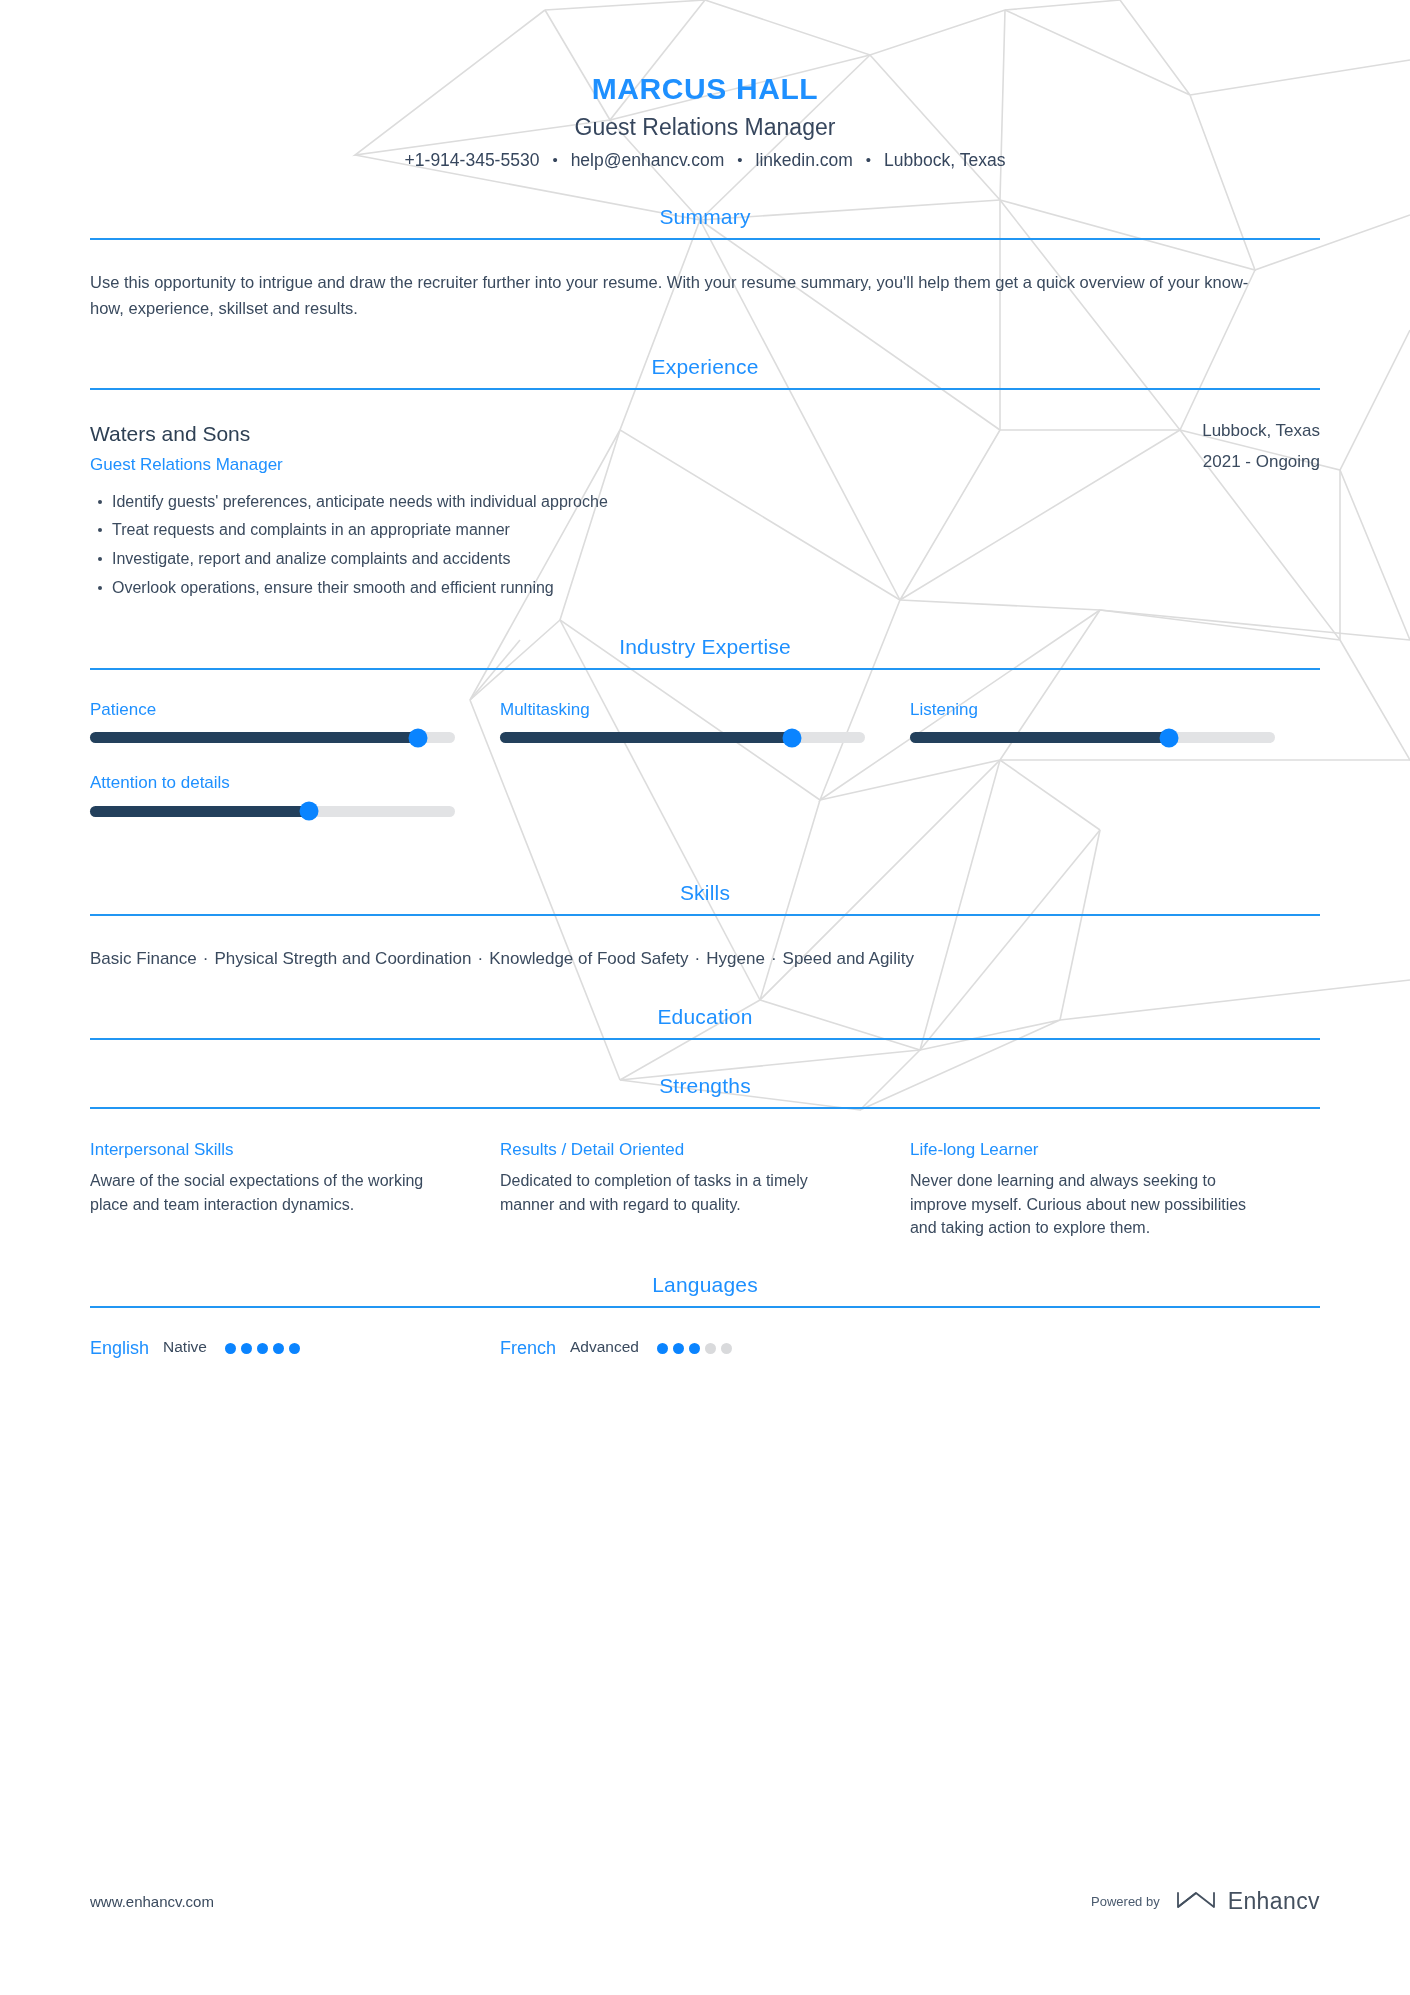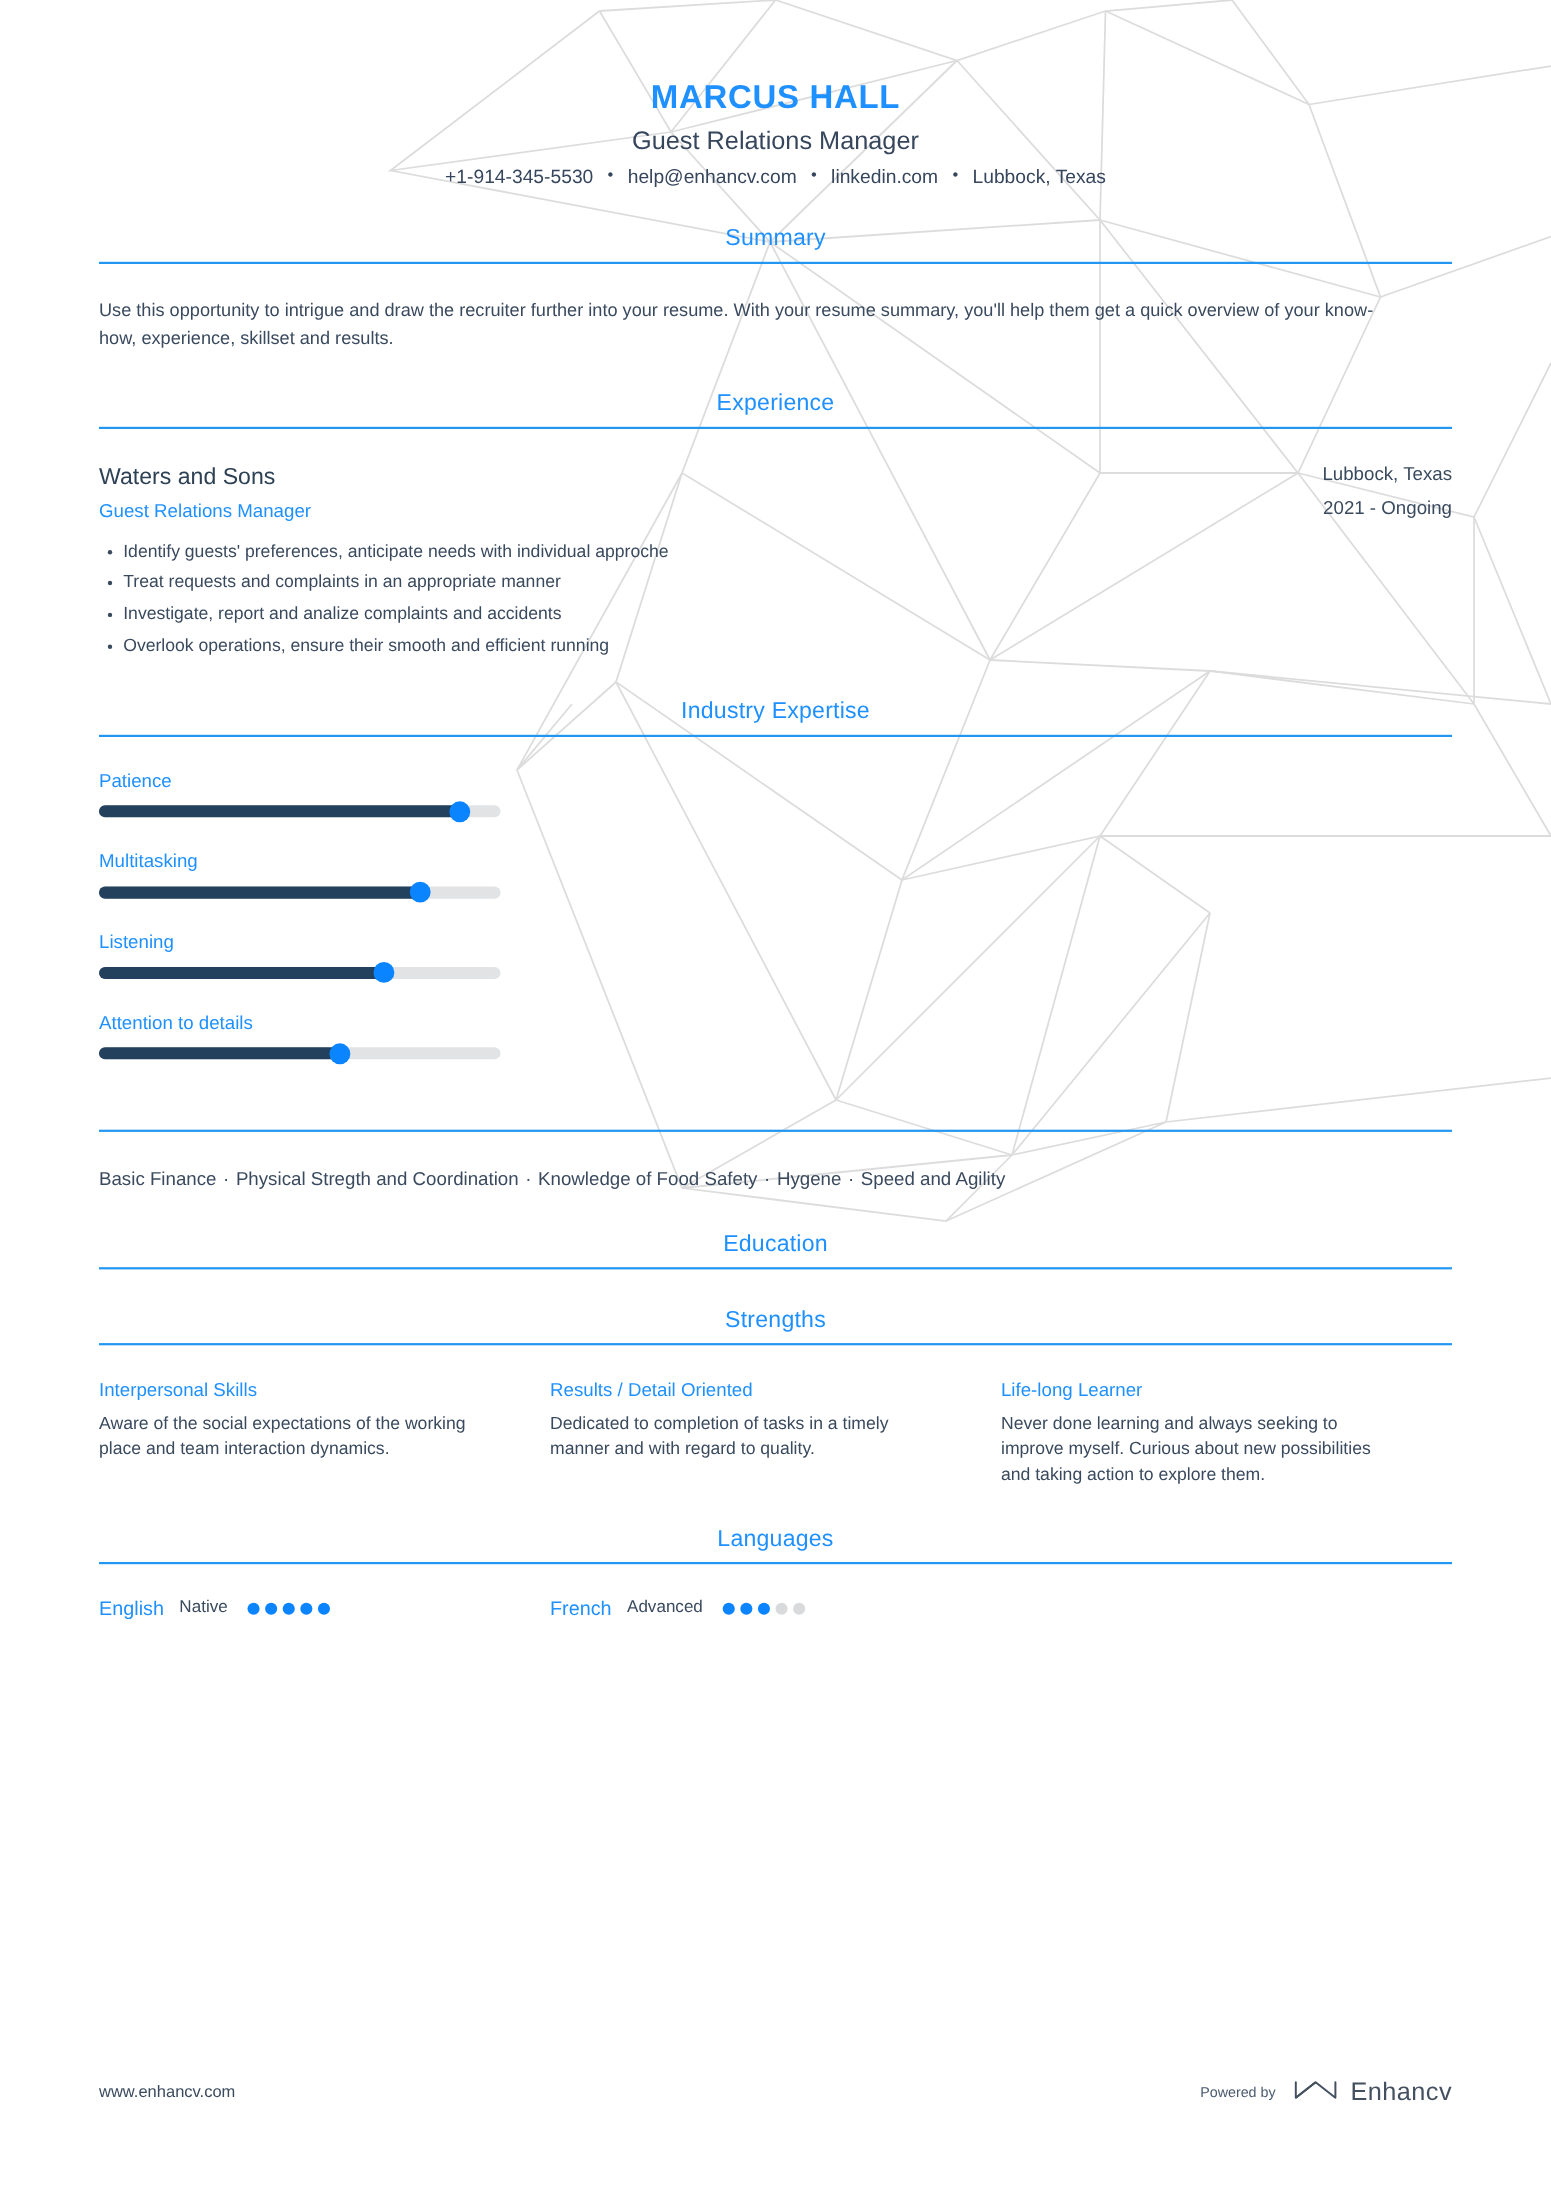--- a/index.html
+++ b/index.html
@@ -146,7 +146,6 @@
   .slider-grid {
     display: flex;
     flex-wrap: wrap;
-    flex-direction: column;
   }
   .slider-cell {
     width: 33.333%;

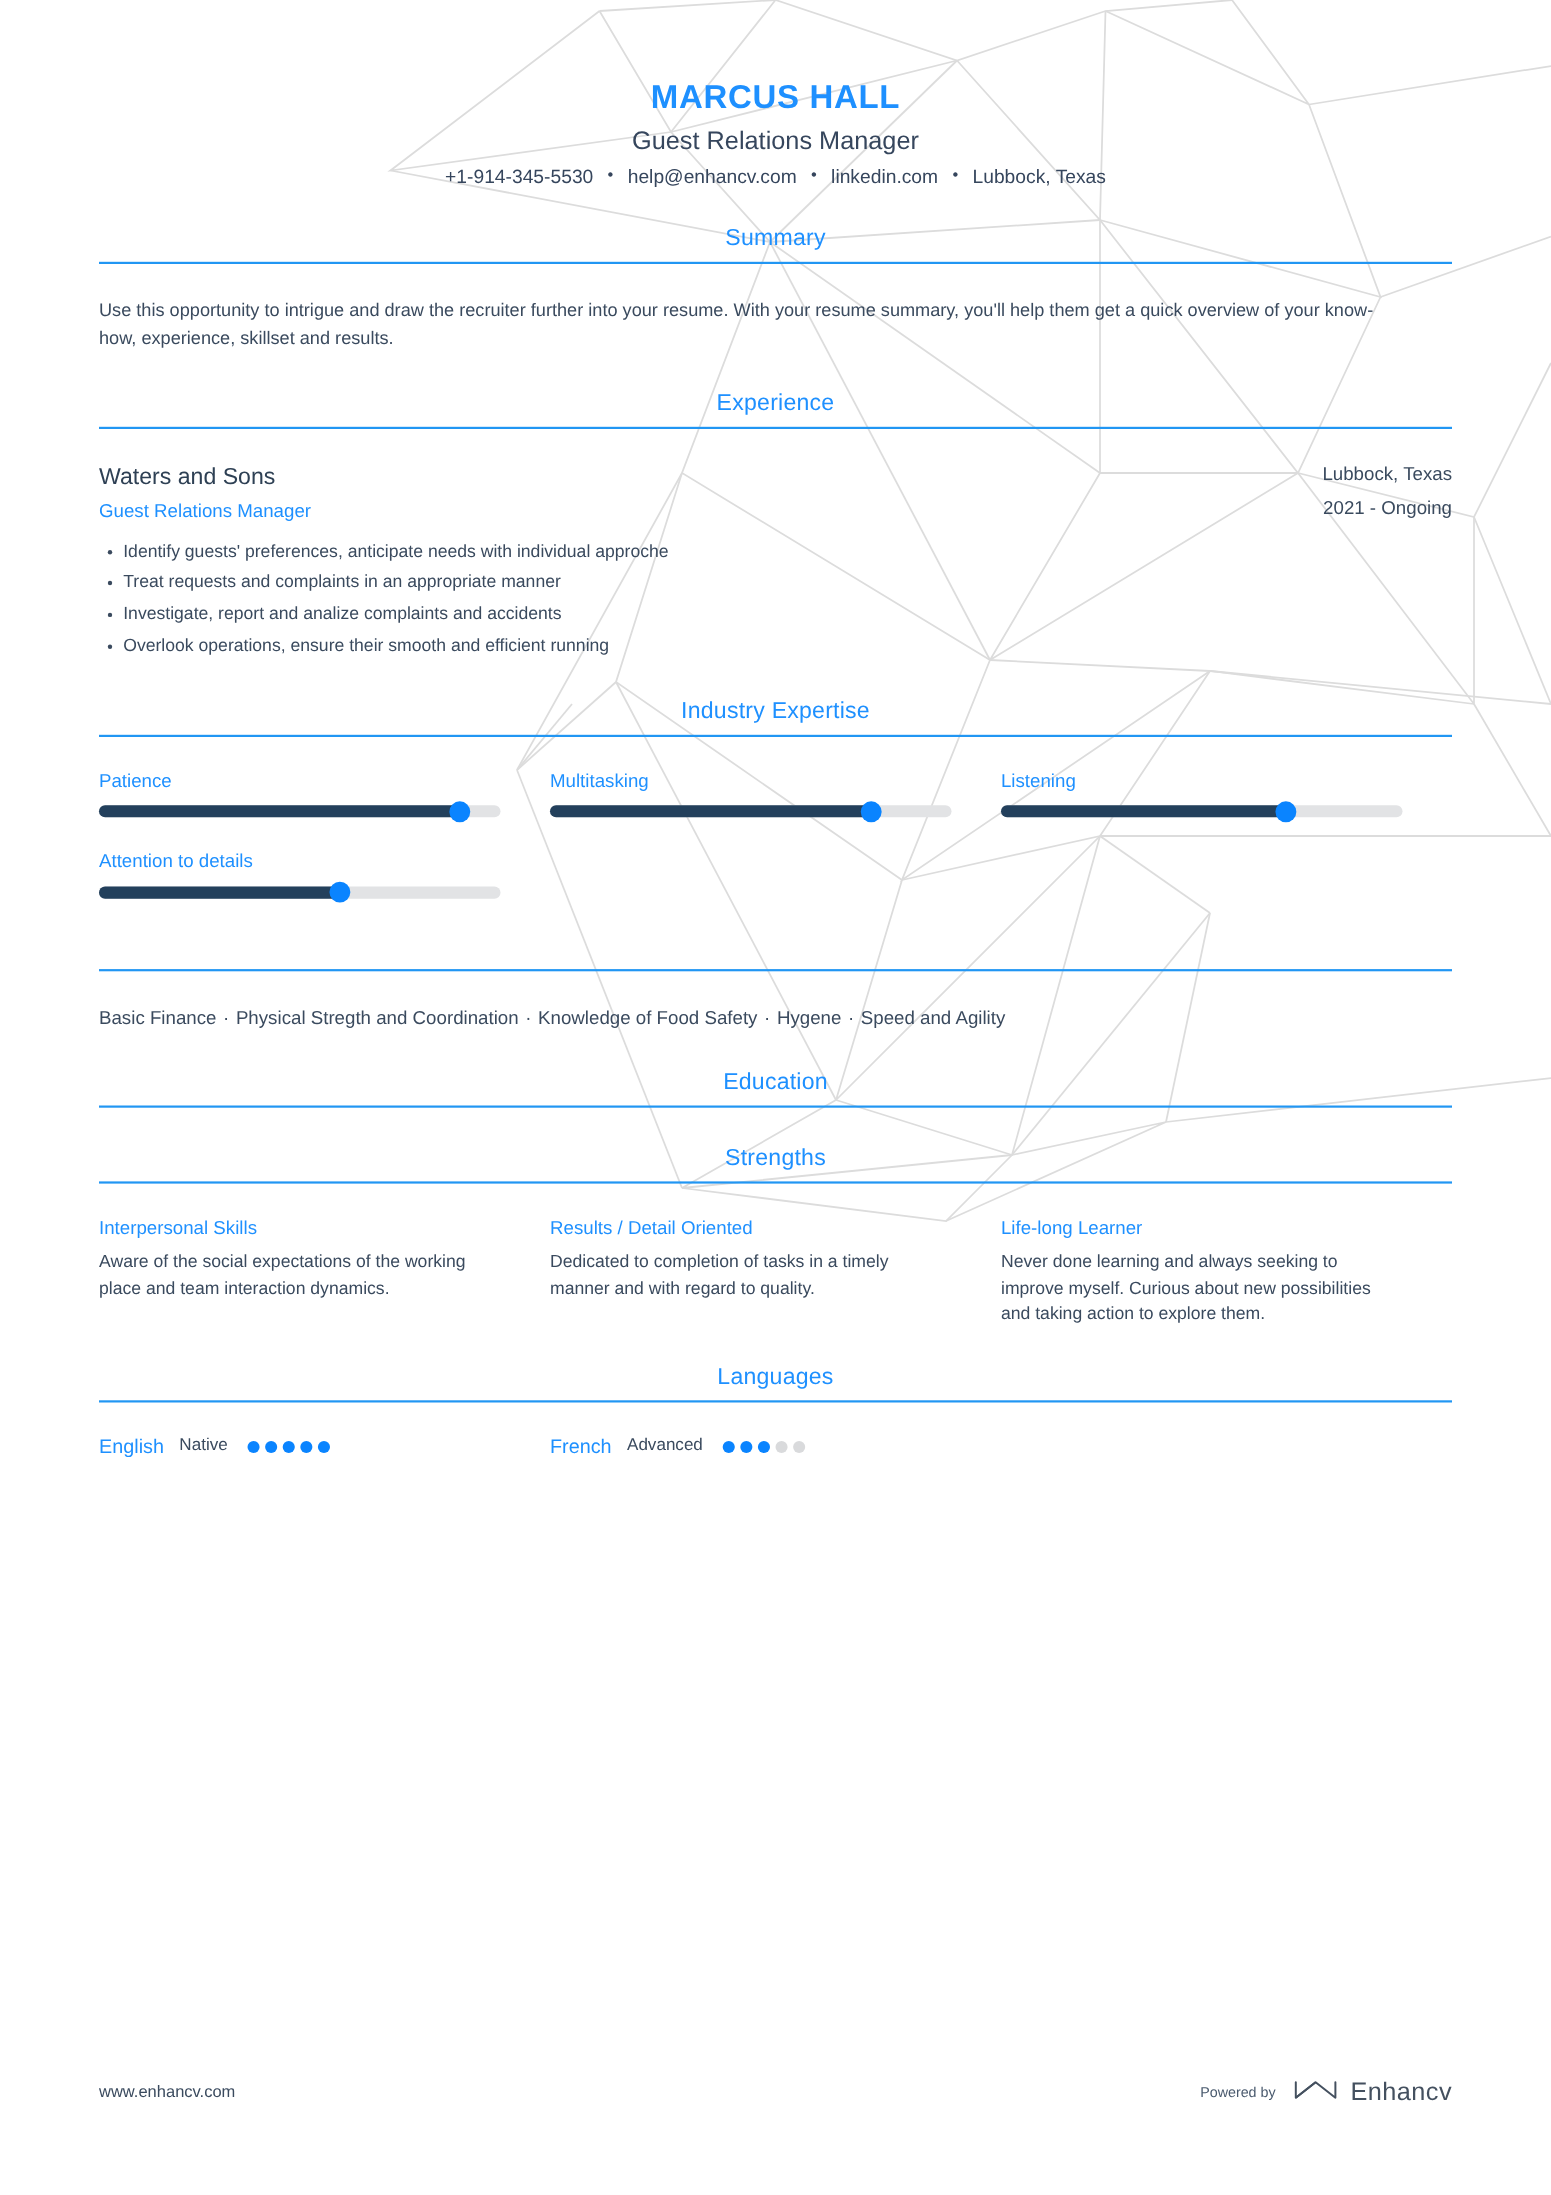--- a/index.html
+++ b/index.html
@@ -435,6 +435,7 @@
   </div>
 
   <div class="section">
+    <div class="section-title">Skills</div>
     <div class="section-rule"></div>
     <div class="section-body">
       <div class="skills-line" id="skills-line"><span>Basic Finance</span><span class="skill-dot">·</span><span>Physical Stregth and Coordination</span><span class="skill-dot">·</span><span>Knowledge of Food Safety</span><span class="skill-dot">·</span><span>Hygene</span><span class="skill-dot">·</span><span>Speed and Agility</span></div>

